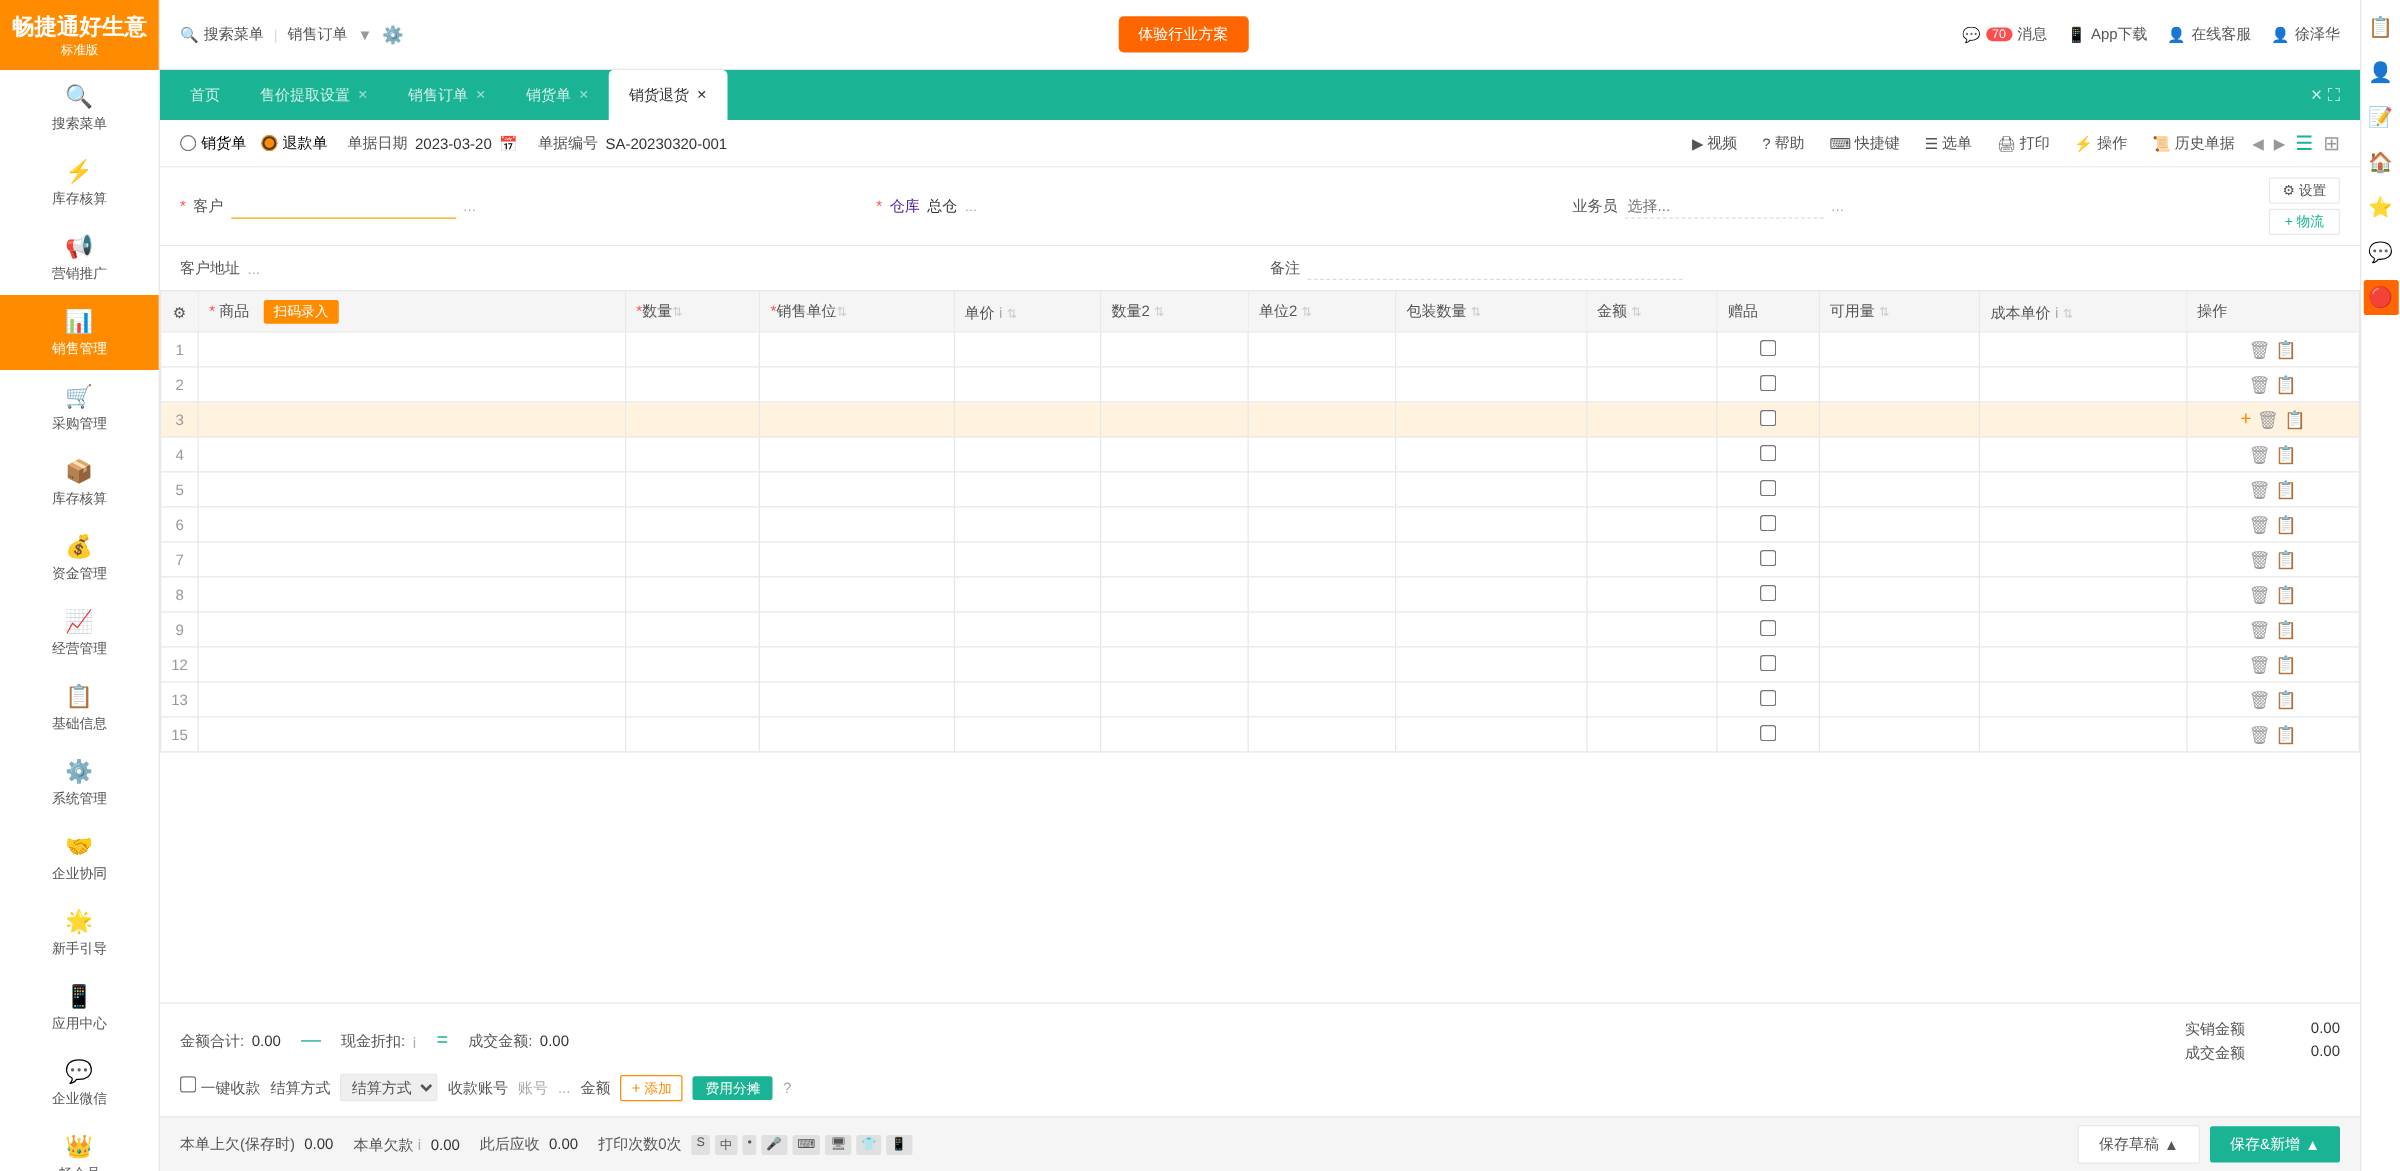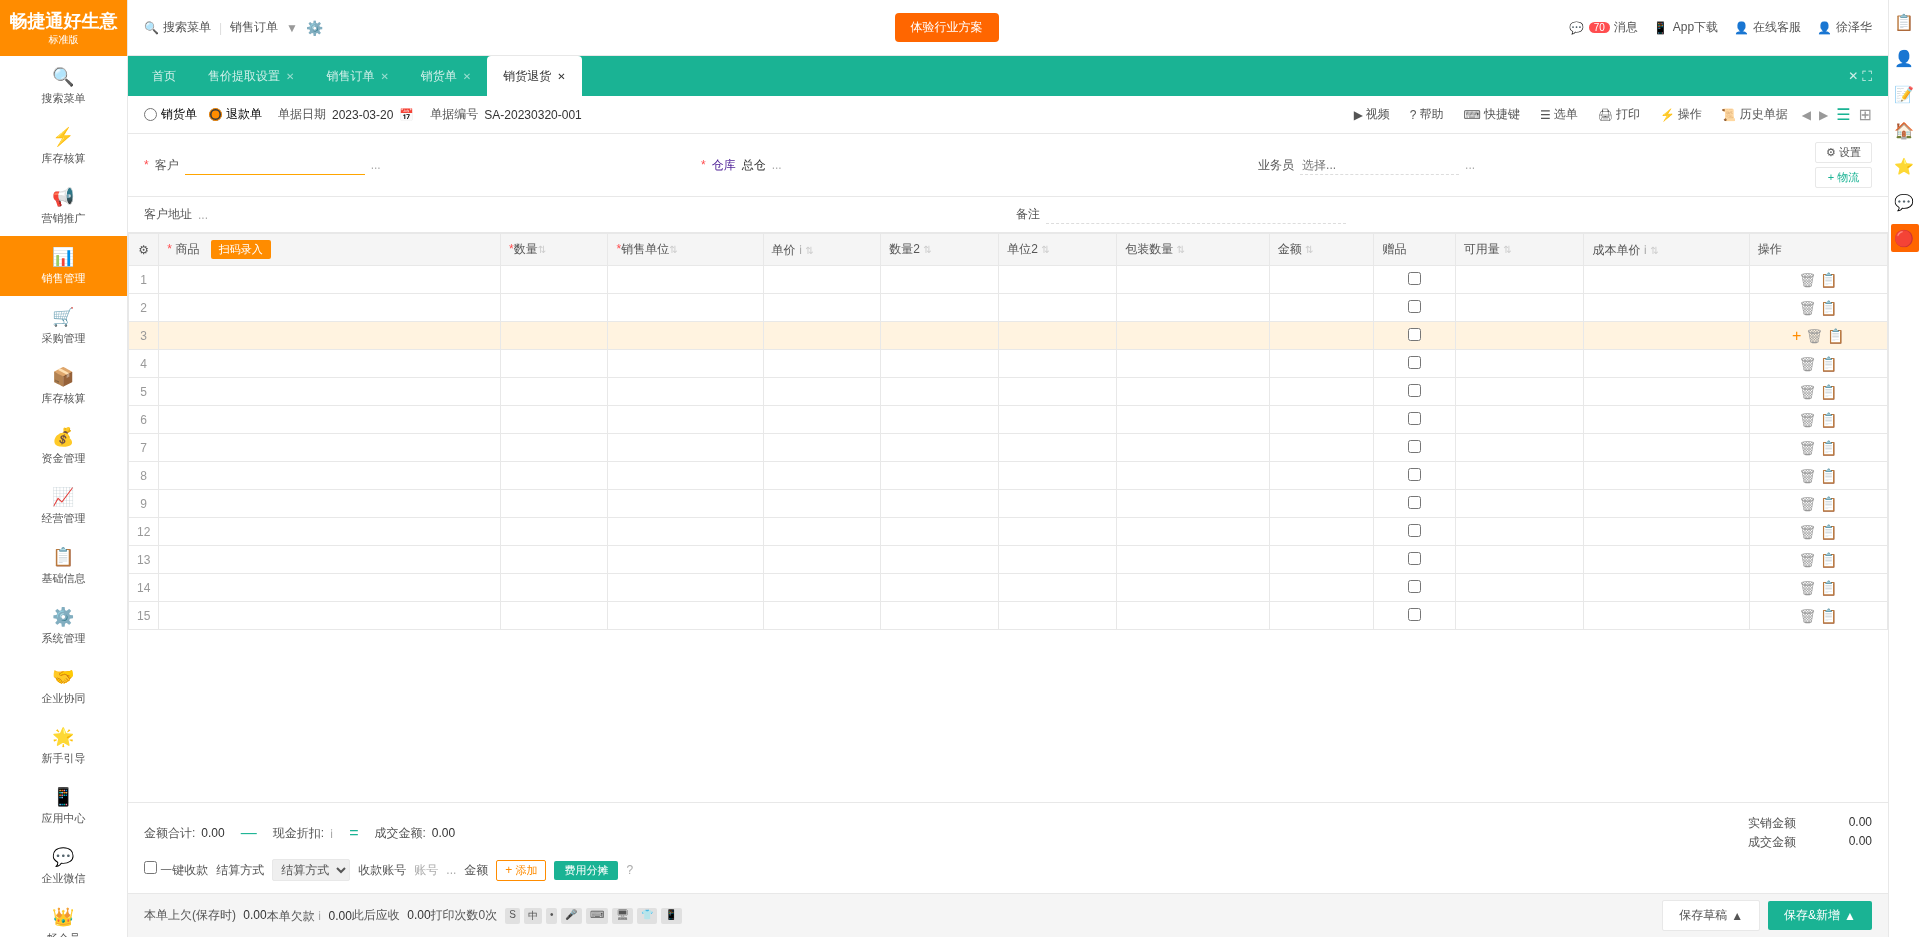--- a/index.html
+++ b/index.html
@@ -600,31 +600,6 @@
       </td>
     </tr>
             <tr>
-      <td class="row-number">14</td>
-      <td style="">
-        
-      </td>
-      <td style=""></td>
-      <td style=""></td>
-      <td style=""></td>
-      <td style=""></td>
-      <td style=""></td>
-      <td style=""></td>
-      <td style=""></td>
-      <td class="checkbox-cell" style="">
-        <input type="checkbox" style="">
-      </td>
-      <td style=""></td>
-      <td style=""></td>
-      <td style="">
-        <div class="action-cell">
-
-          <span style="color:#999;cursor:pointer;font-size:14px;">🗑</span>
-          <span style="color:#999;cursor:pointer;font-size:14px;">📋</span>
-        </div>
-      </td>
-    </tr>
-            <tr>
       <td class="row-number">15</td>
       <td style="">
         

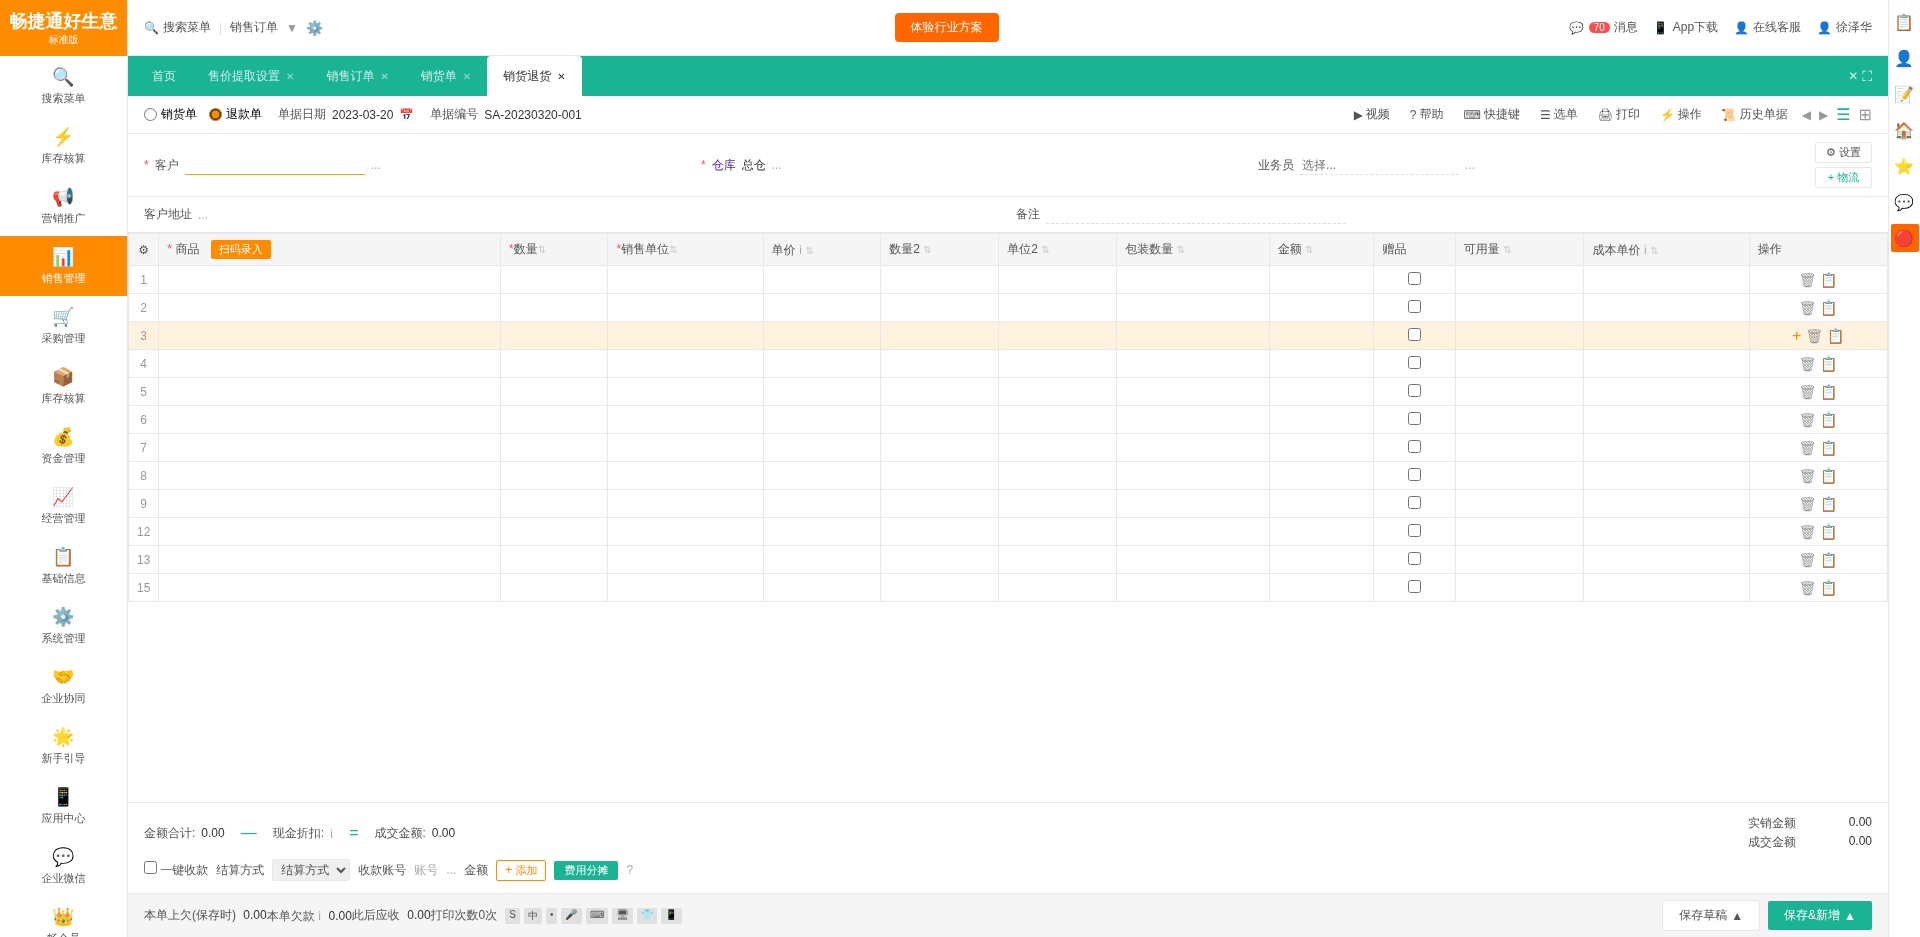--- a/index.html
+++ b/index.html
@@ -60,7 +60,7 @@
 
     
     .action-bar { background: #f5f5f5; padding: 6px 16px; display: flex; align-items: center; justify-content: space-between; border-top: 1px solid #e8e8e8; }
-    .action-bar-left { display: flex; align-items: center; font-size: 11px; color: #555; }
+    .action-bar-left { display: flex; gap: 16px; align-items: center; font-size: 11px; color: #555; }
     .action-bar-right { display: flex; gap: 8px; align-items: center; }
 
     

